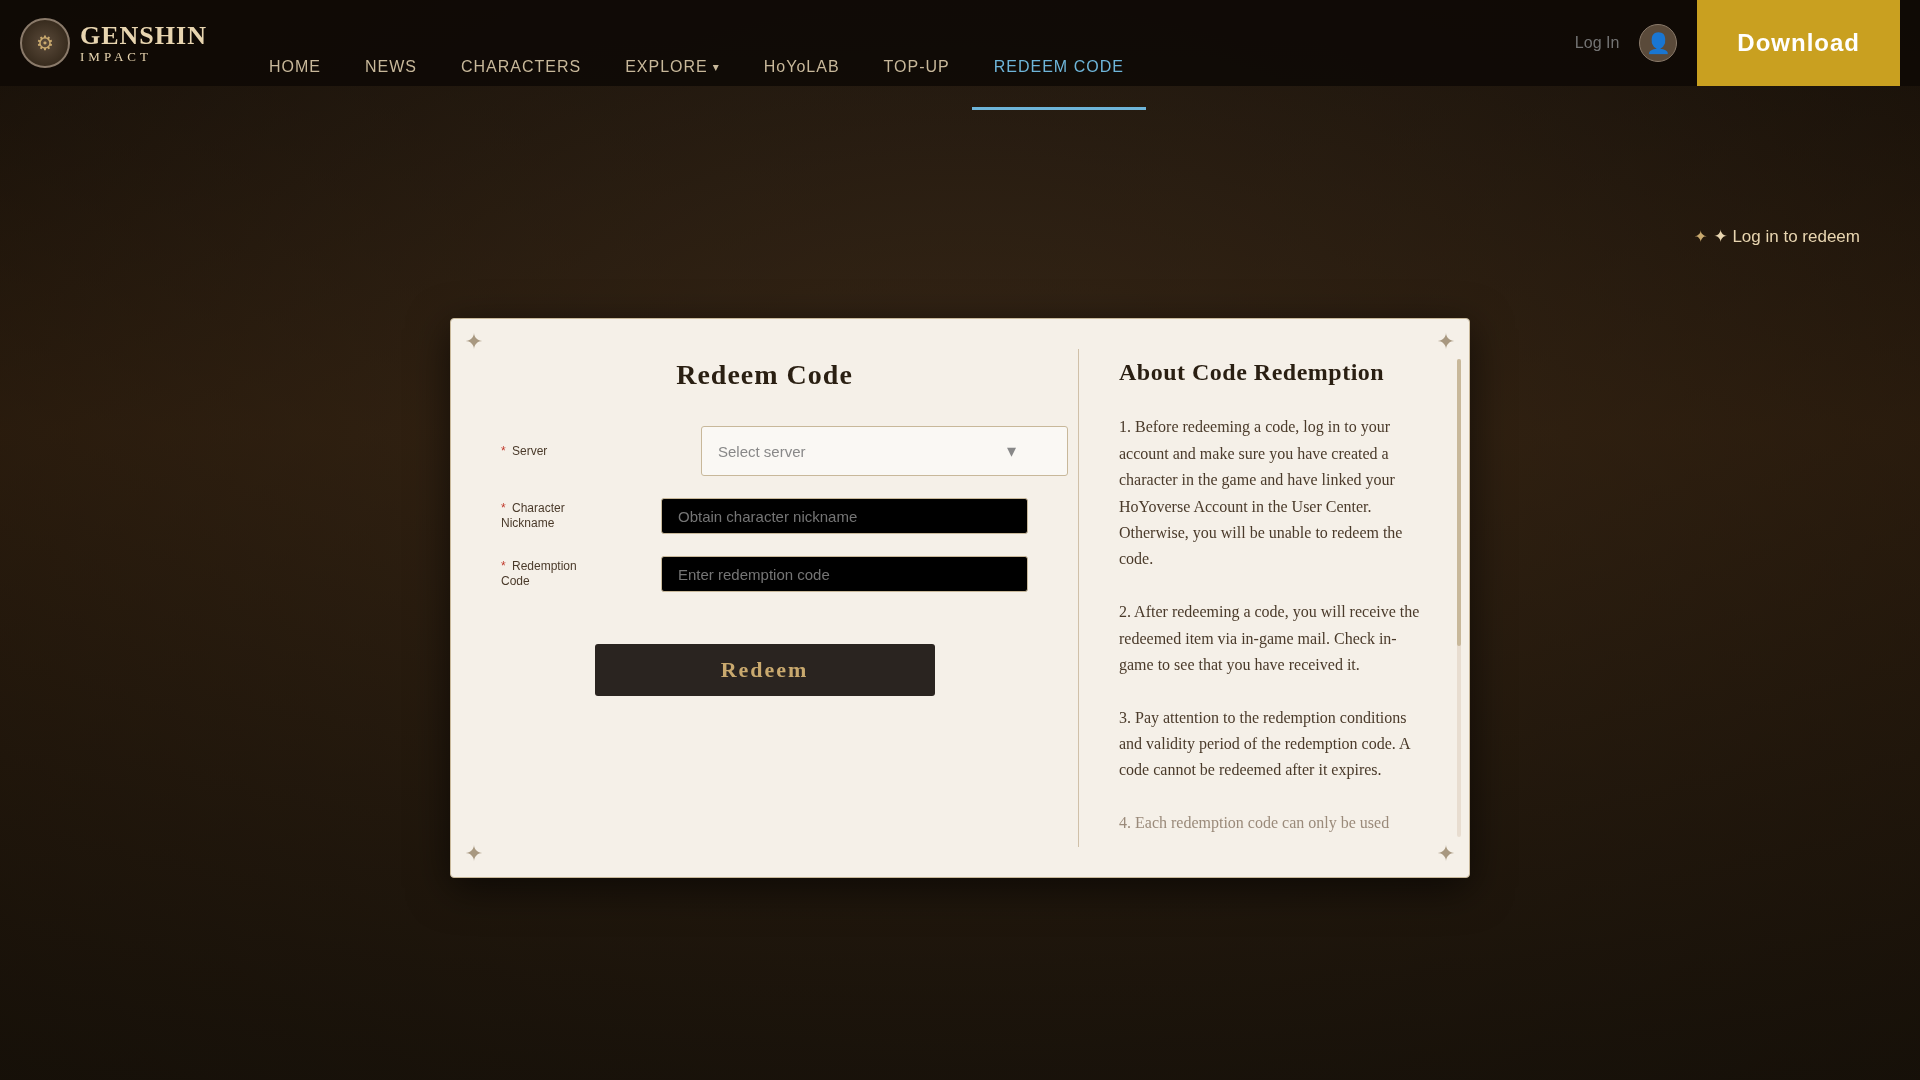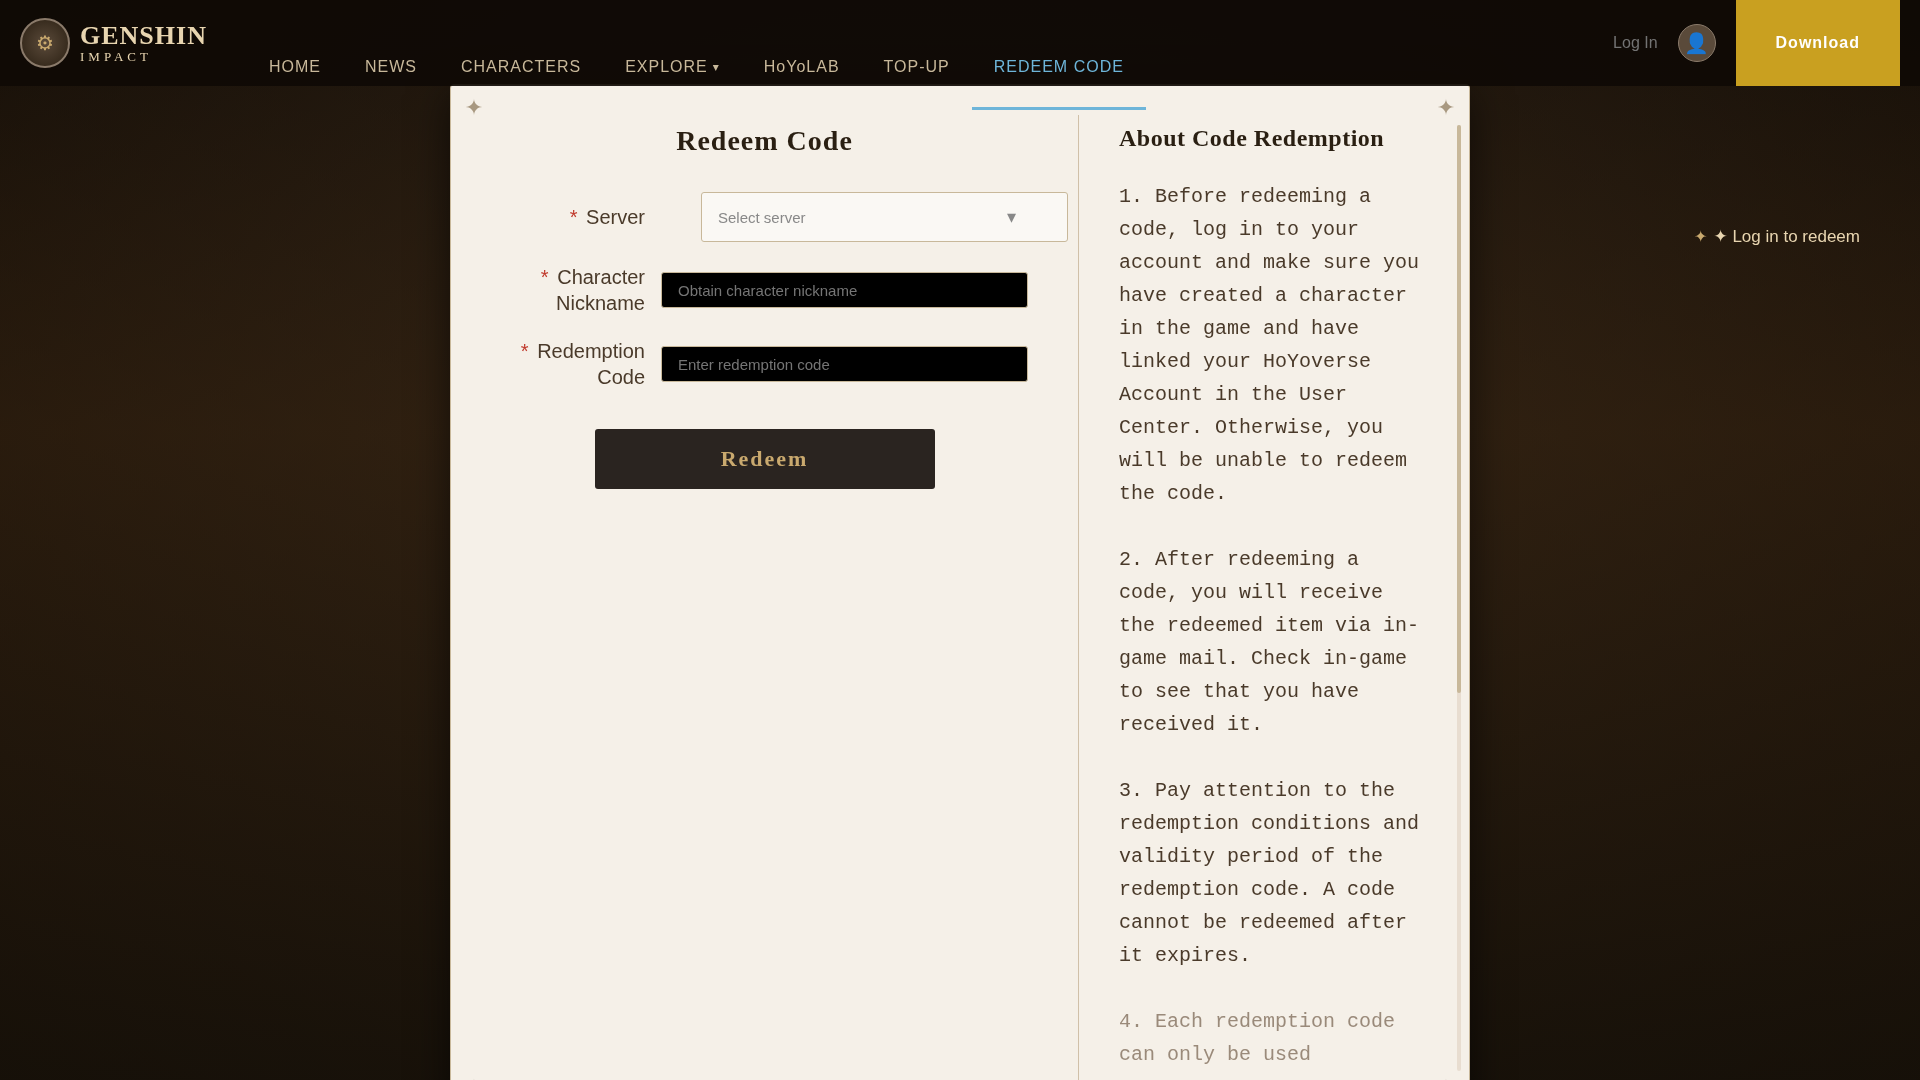--- a/index.html
+++ b/index.html
@@ -155,7 +155,7 @@
       background: #c9a020;
       color: #fff;
       border: none;
-      font-size: 16px;
+      font-size: 24px;
       font-family: Arial, sans-serif;
       font-weight: bold;
       letter-spacing: 1px;

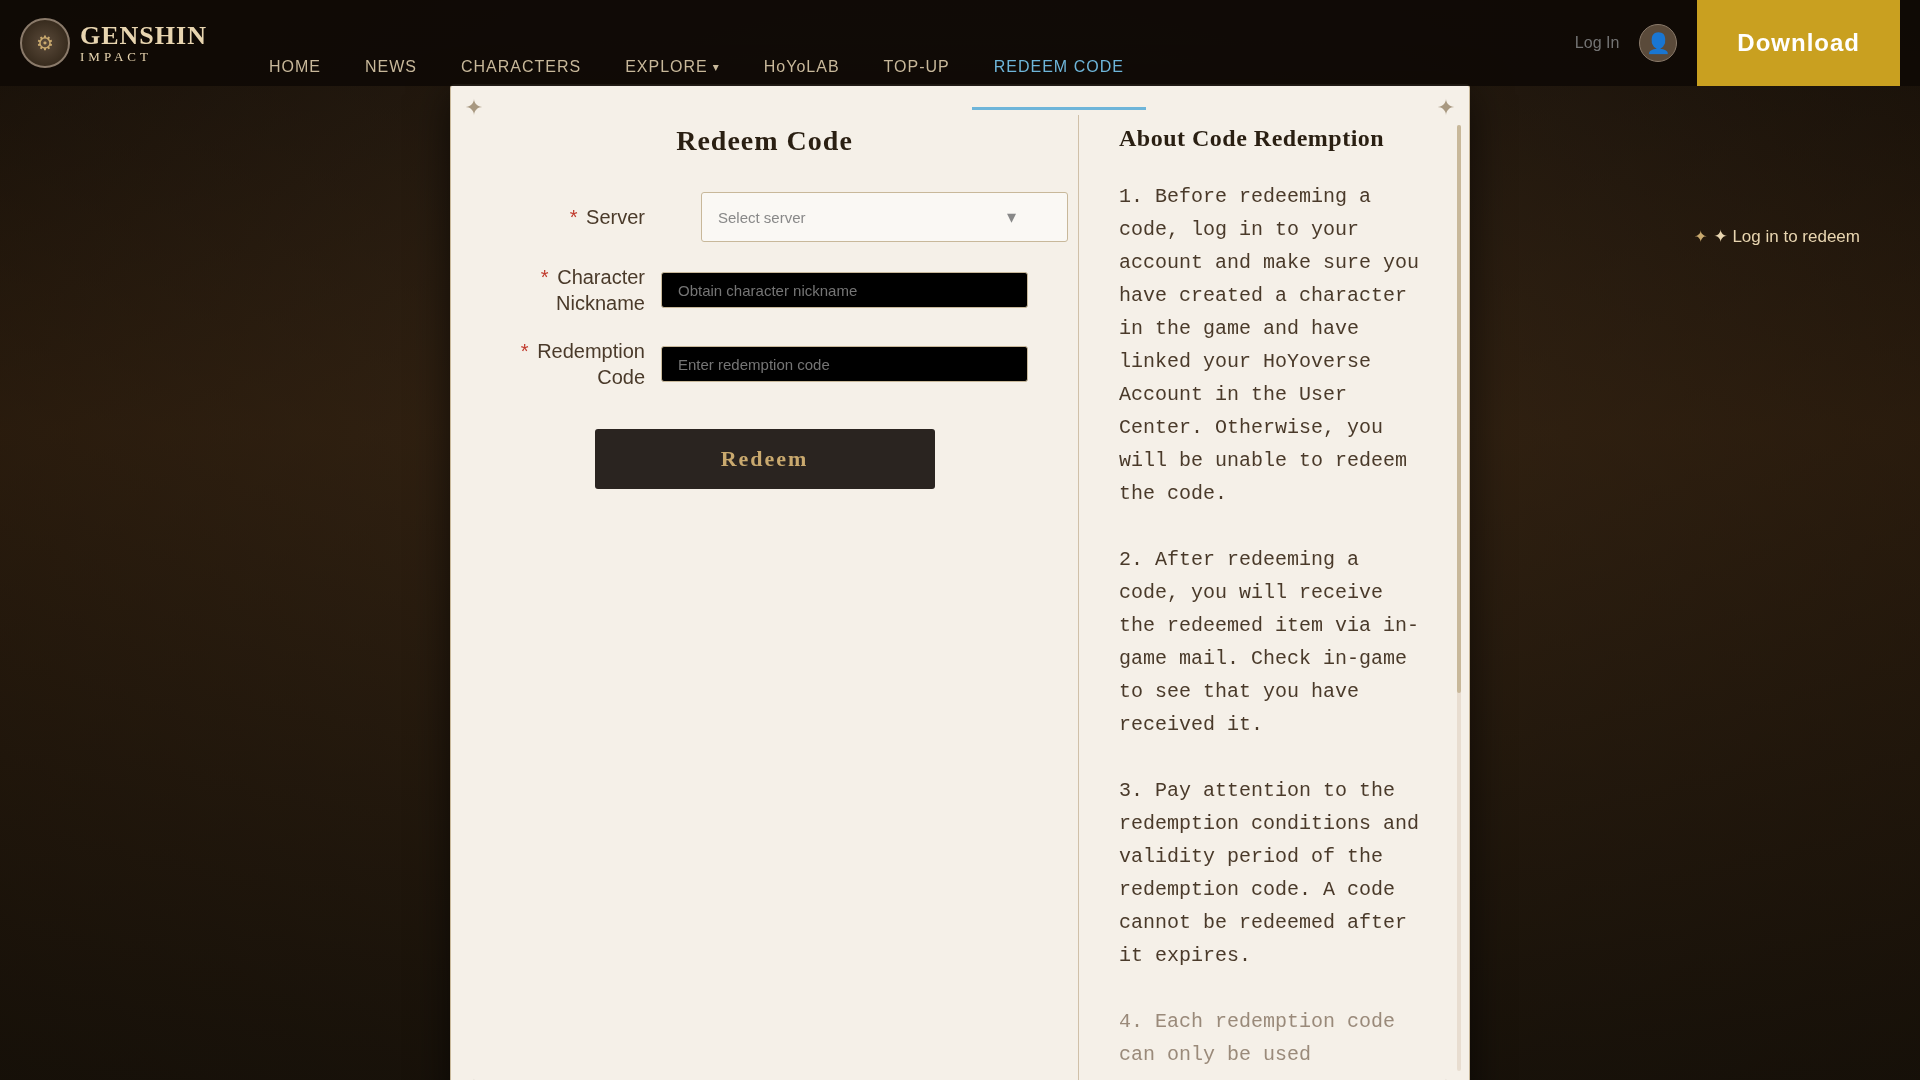--- a/index.html
+++ b/index.html
@@ -351,8 +351,8 @@
 
     .info-text {
       color: #4a3a2a;
-      font-size: 20px;
-      font-family: Liberation Mono, monospace;
+      font-size: 16px;
+      font-family: Liberation Serif, serif;
       line-height: 1.65;
     }
 

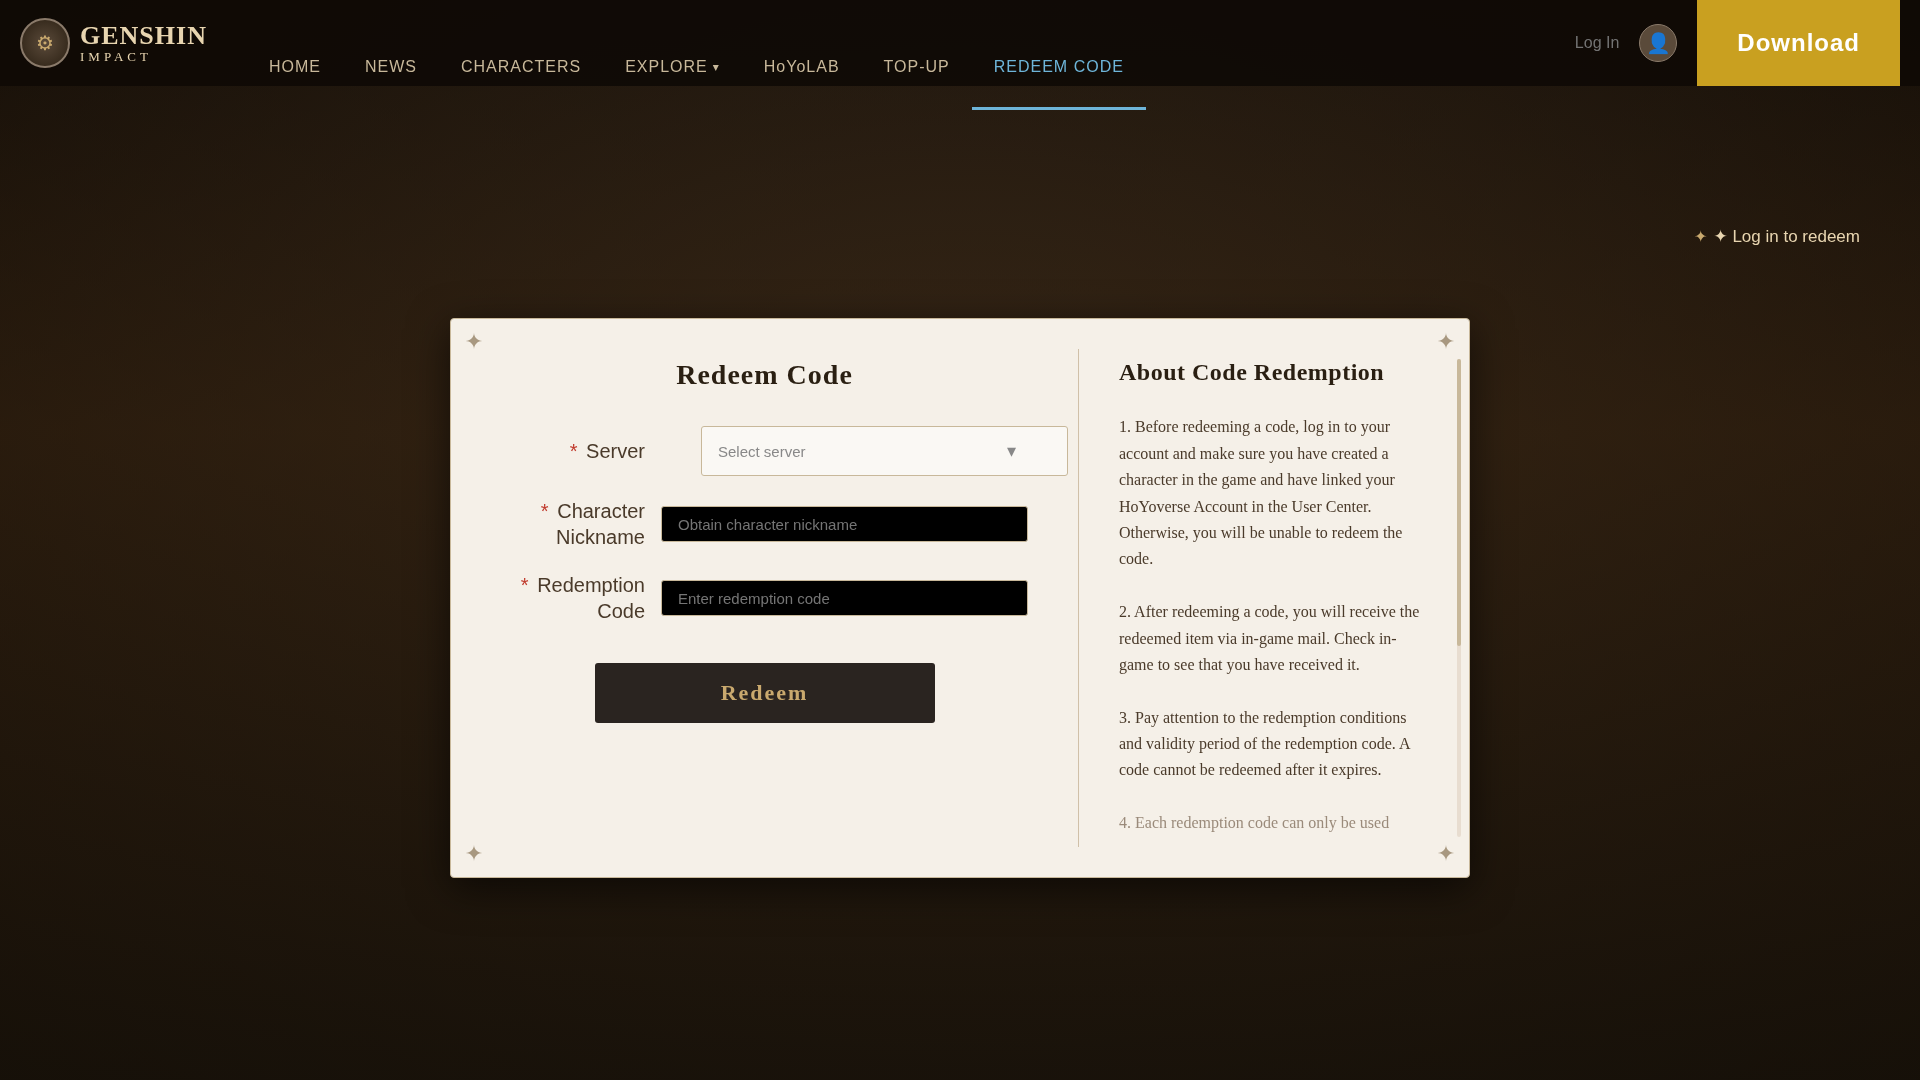--- a/index.html
+++ b/index.html
@@ -253,9 +253,9 @@
 
     .form-label {
       color: #4a3a2a;
-      font-size: 20px;
-      font-family: Arial, sans-serif;
-      text-align: right;
+      font-size: 12px;
+      font-family: Arial, sans-serif;
+      text-align: left;
       min-width: 160px;
       padding-right: 16px;
       line-height: 1.3;

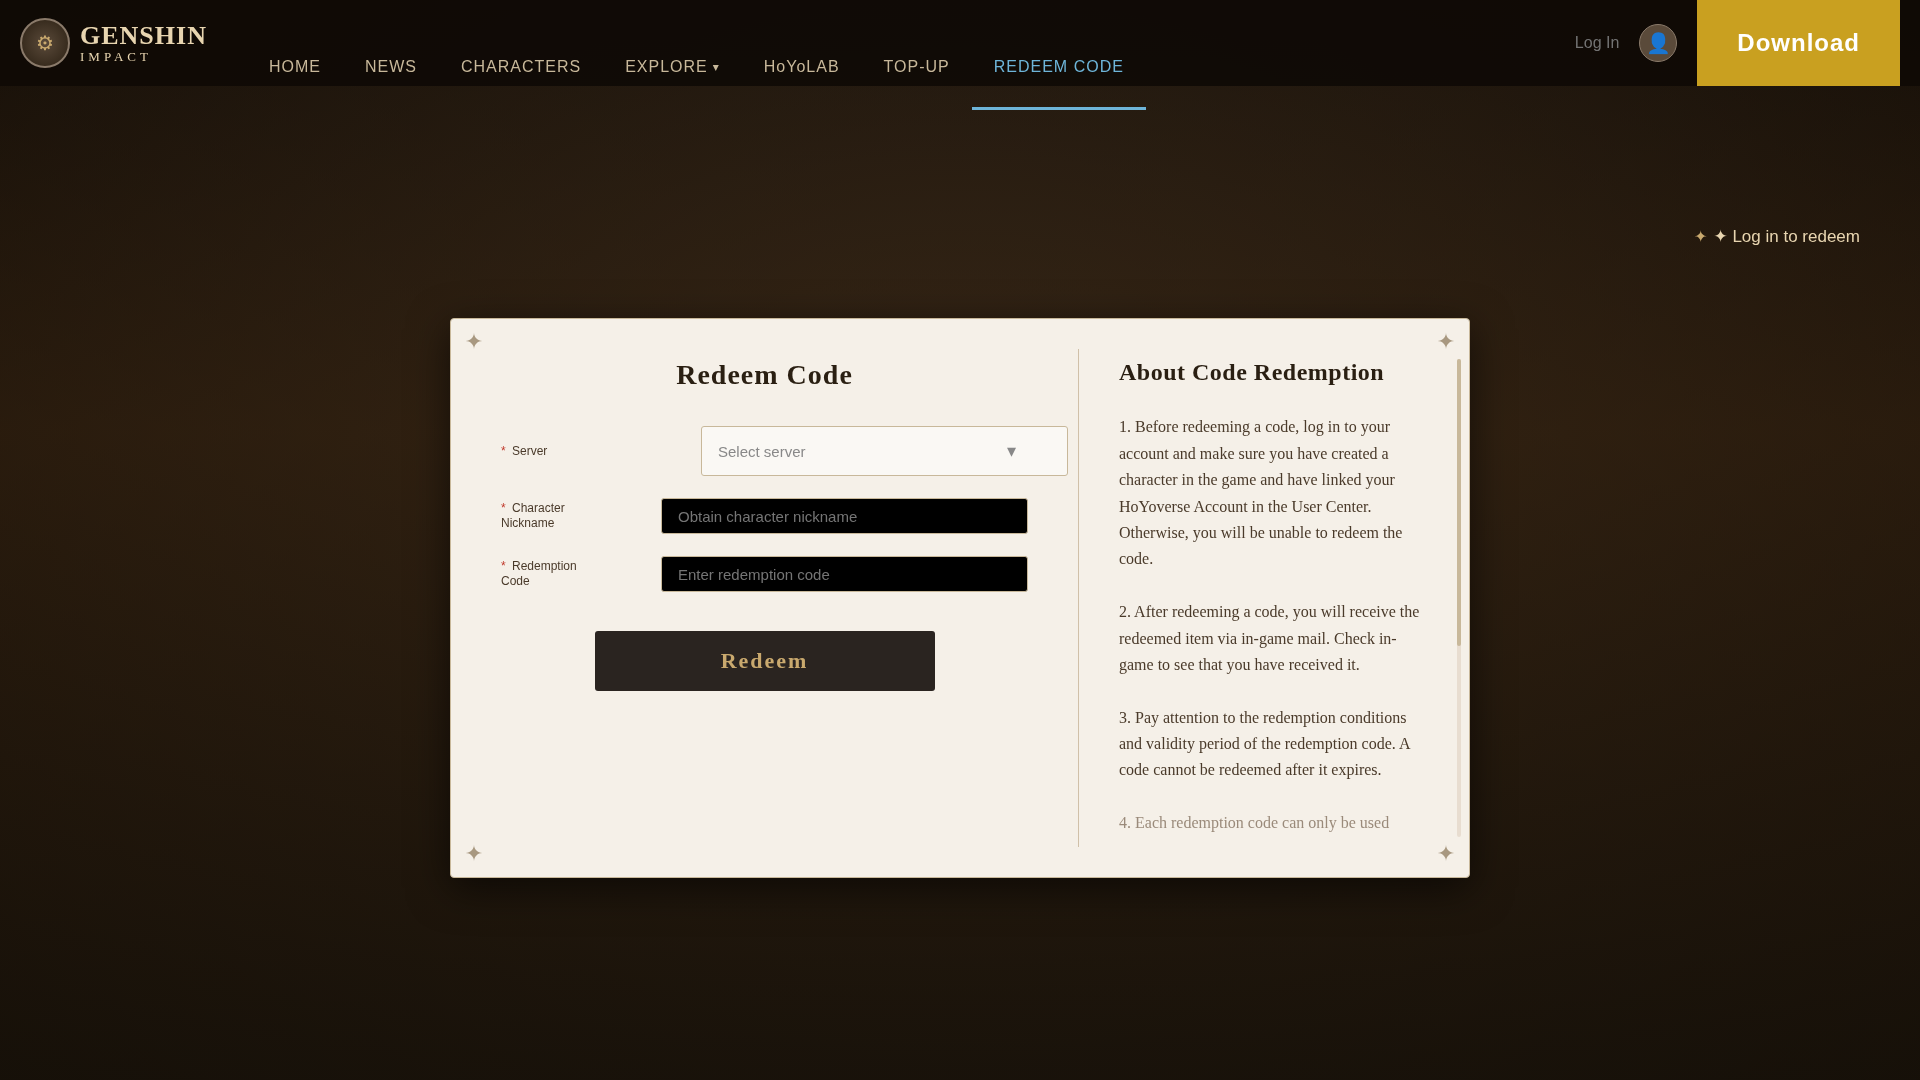--- a/index.html
+++ b/index.html
@@ -312,7 +312,7 @@
 
     .redeem-btn {
       width: 340px;
-      height: 60px;
+      height: 52px;
       background: #2a2420;
       border: none;
       border-radius: 3px;
@@ -321,7 +321,7 @@
       font-family: 'Georgia', serif;
       letter-spacing: 2px;
       cursor: pointer;
-      margin-top: 17px;
+      margin-top: 30px;
       font-weight: bold;
     }
 

